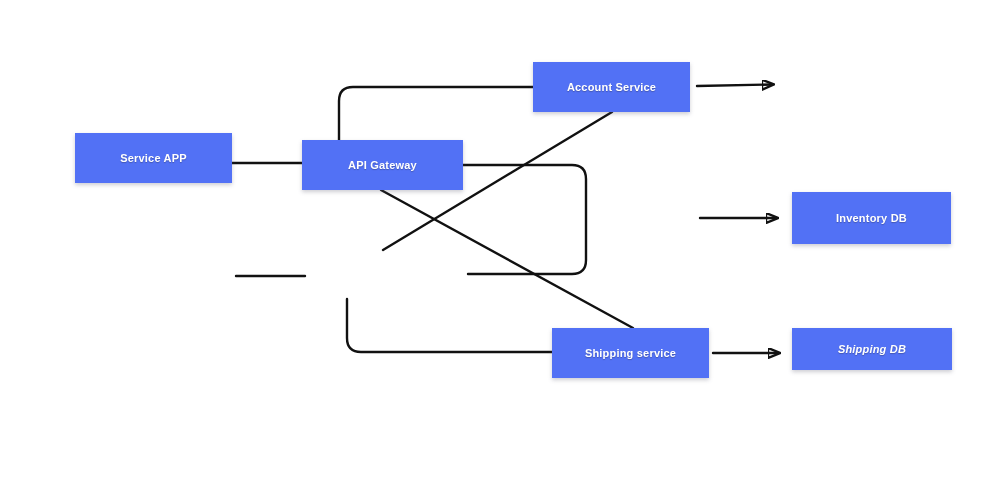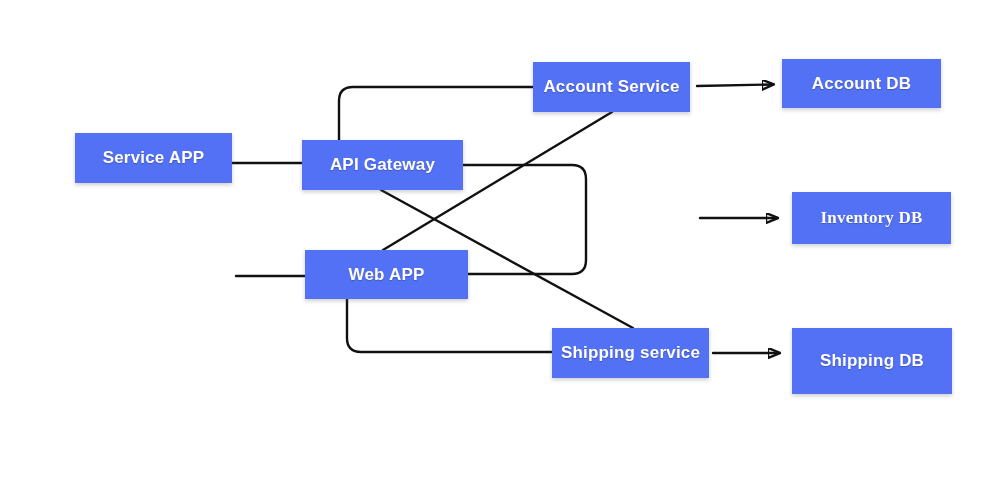--- a/index.html
+++ b/index.html
@@ -39,7 +39,7 @@
     justify-content: center;
     background: var(--node-fill, #5271f5);
     color: var(--node-text, #ffffff);
-    font-size: 17px;
+    font-size: 11px;
     font-weight: bold;
     letter-spacing: 0.2px;
     text-shadow: 0 1px 1px rgba(40, 40, 60, 0.35);

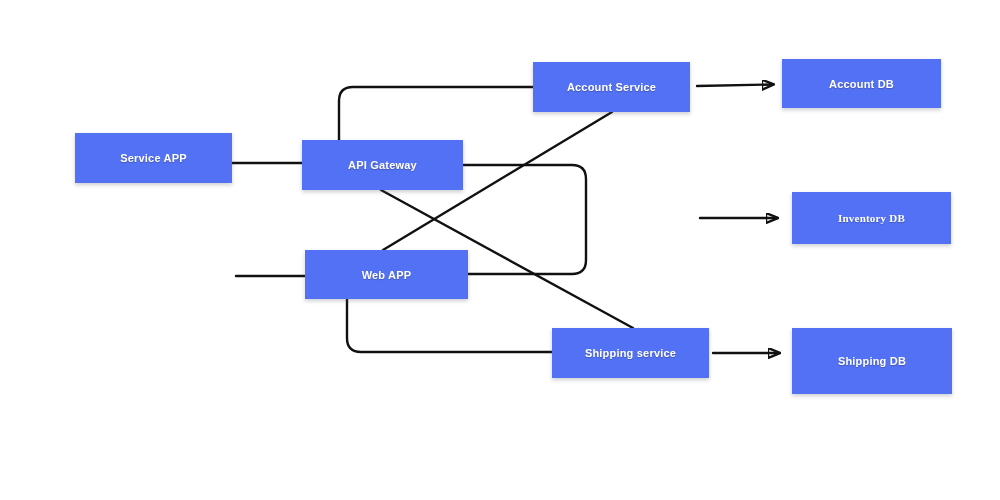--- a/index.html
+++ b/index.html
@@ -113,9 +113,6 @@
     <span>Shipping service</span>
   </div>
 
-  <div class="node n-account-db">
-    <span>Account DB</span>
-  </div>
 
   <div class="node n-inventory-db">
     <span>Inventory DB</span>

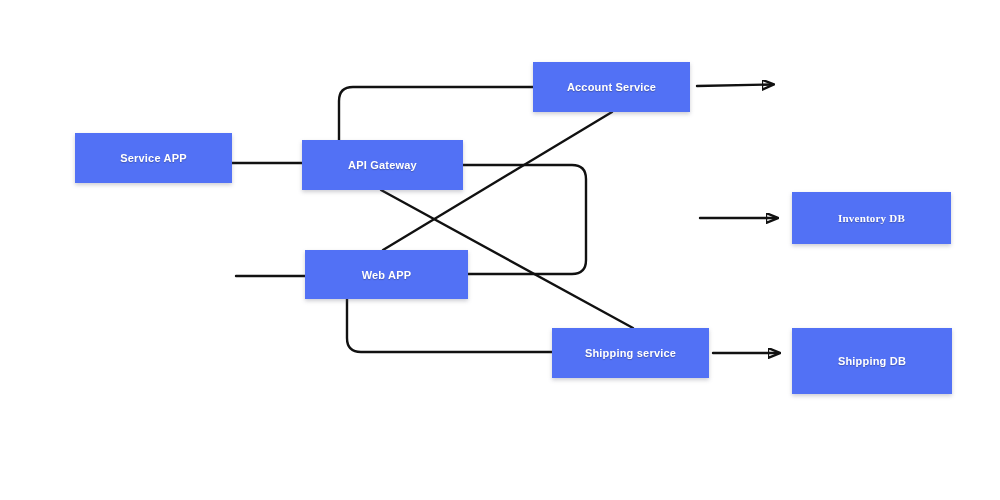--- a/index.html
+++ b/index.html
@@ -55,7 +55,7 @@
   .n-inventory-service { left: 533px; top: 195px; width: 158px; height: 50px; }
   .n-shipping-service  { left: 552px; top: 328px; width: 157px; height: 50px; }
   .n-account-db        { left: 782px; top: 59px;  width: 159px; height: 49px; }
-  .n-inventory-db      { left: 792px; top: 192px; width: 159px; height: 52px; font-family: Liberation Serif, serif; }
+  .n-inventory-db      { left: 792px; top: 192px; width: 159px; height: 52px; }
   .n-shipping-db       { left: 792px; top: 328px; width: 160px; height: 66px; }
 </style>
 </head>

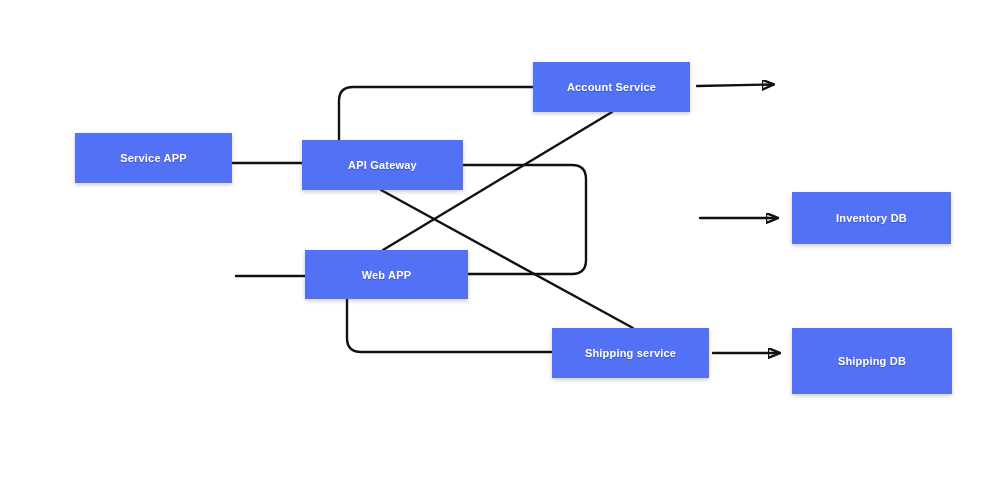--- a/index.html
+++ b/index.html
@@ -100,9 +100,6 @@
     <span>API Gateway</span>
   </div>
 
-  <div class="node n-web-app">
-    <span>Web APP</span>
-  </div>
 
   <div class="node n-account-service">
     <span>Account Service</span>

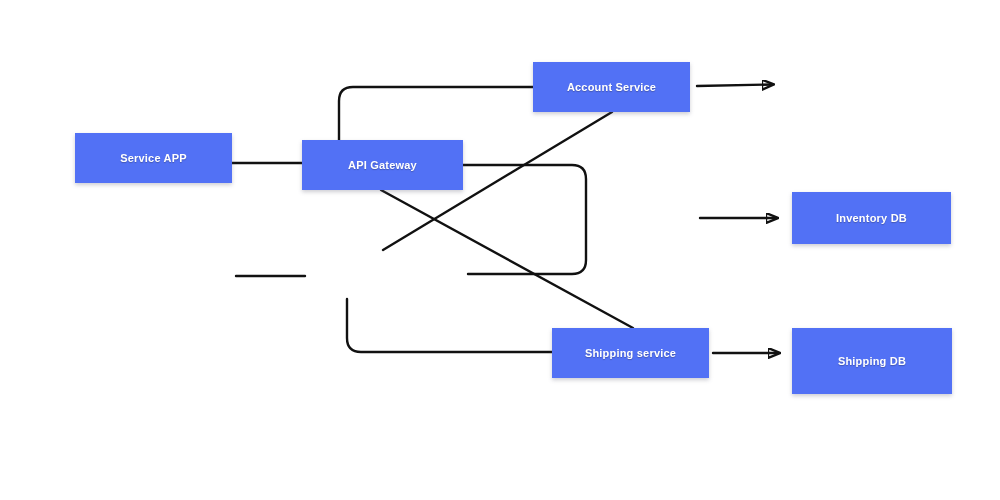--- a/index.html
+++ b/index.html
@@ -56,7 +56,7 @@
   .n-shipping-service  { left: 552px; top: 328px; width: 157px; height: 50px; }
   .n-account-db        { left: 782px; top: 59px;  width: 159px; height: 49px; }
   .n-inventory-db      { left: 792px; top: 192px; width: 159px; height: 52px; }
-  .n-shipping-db       { left: 792px; top: 328px; width: 160px; height: 66px; }
+  .n-shipping-db       { left: 792px; top: 328px; width: 160px; height: 42px; font-style: italic; }
 </style>
 </head>
 <body>

